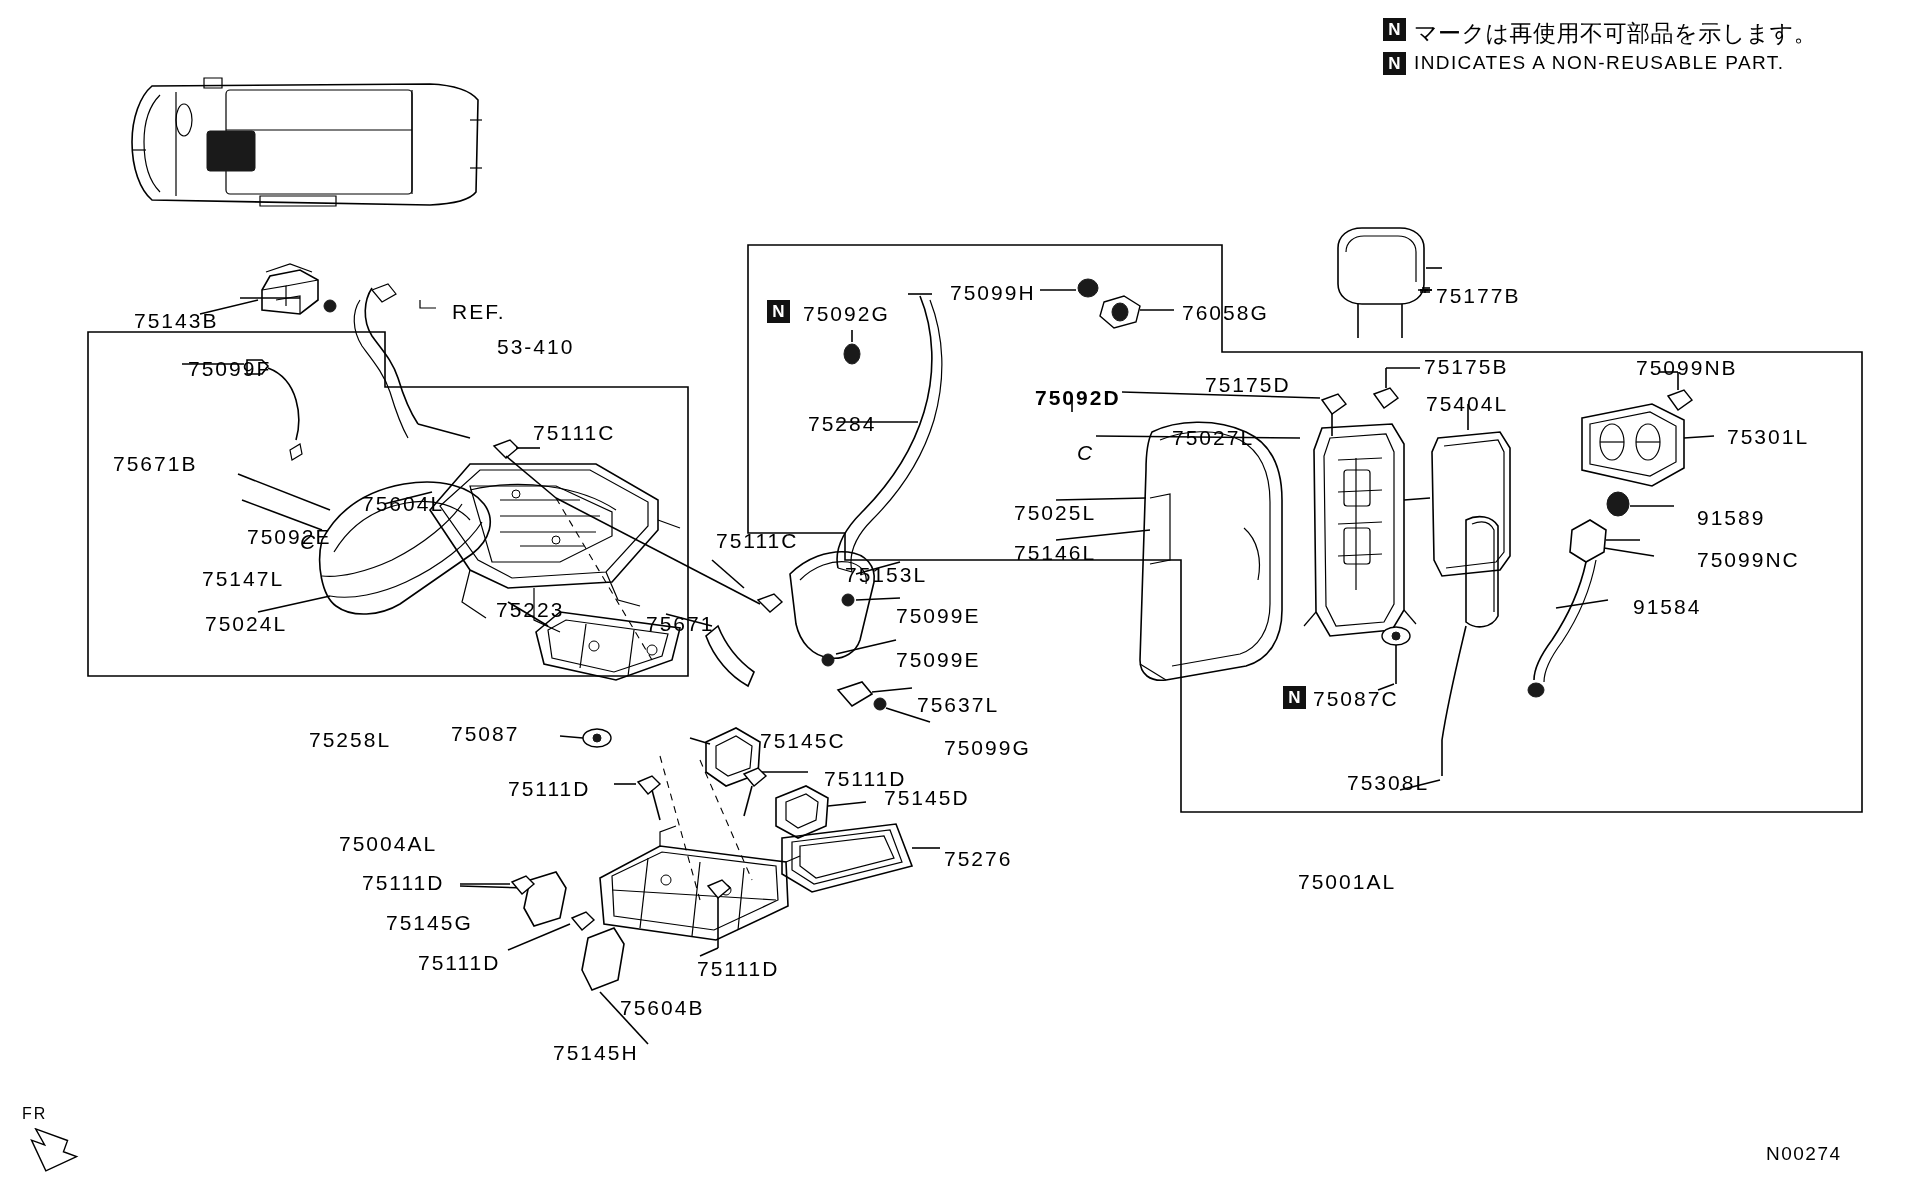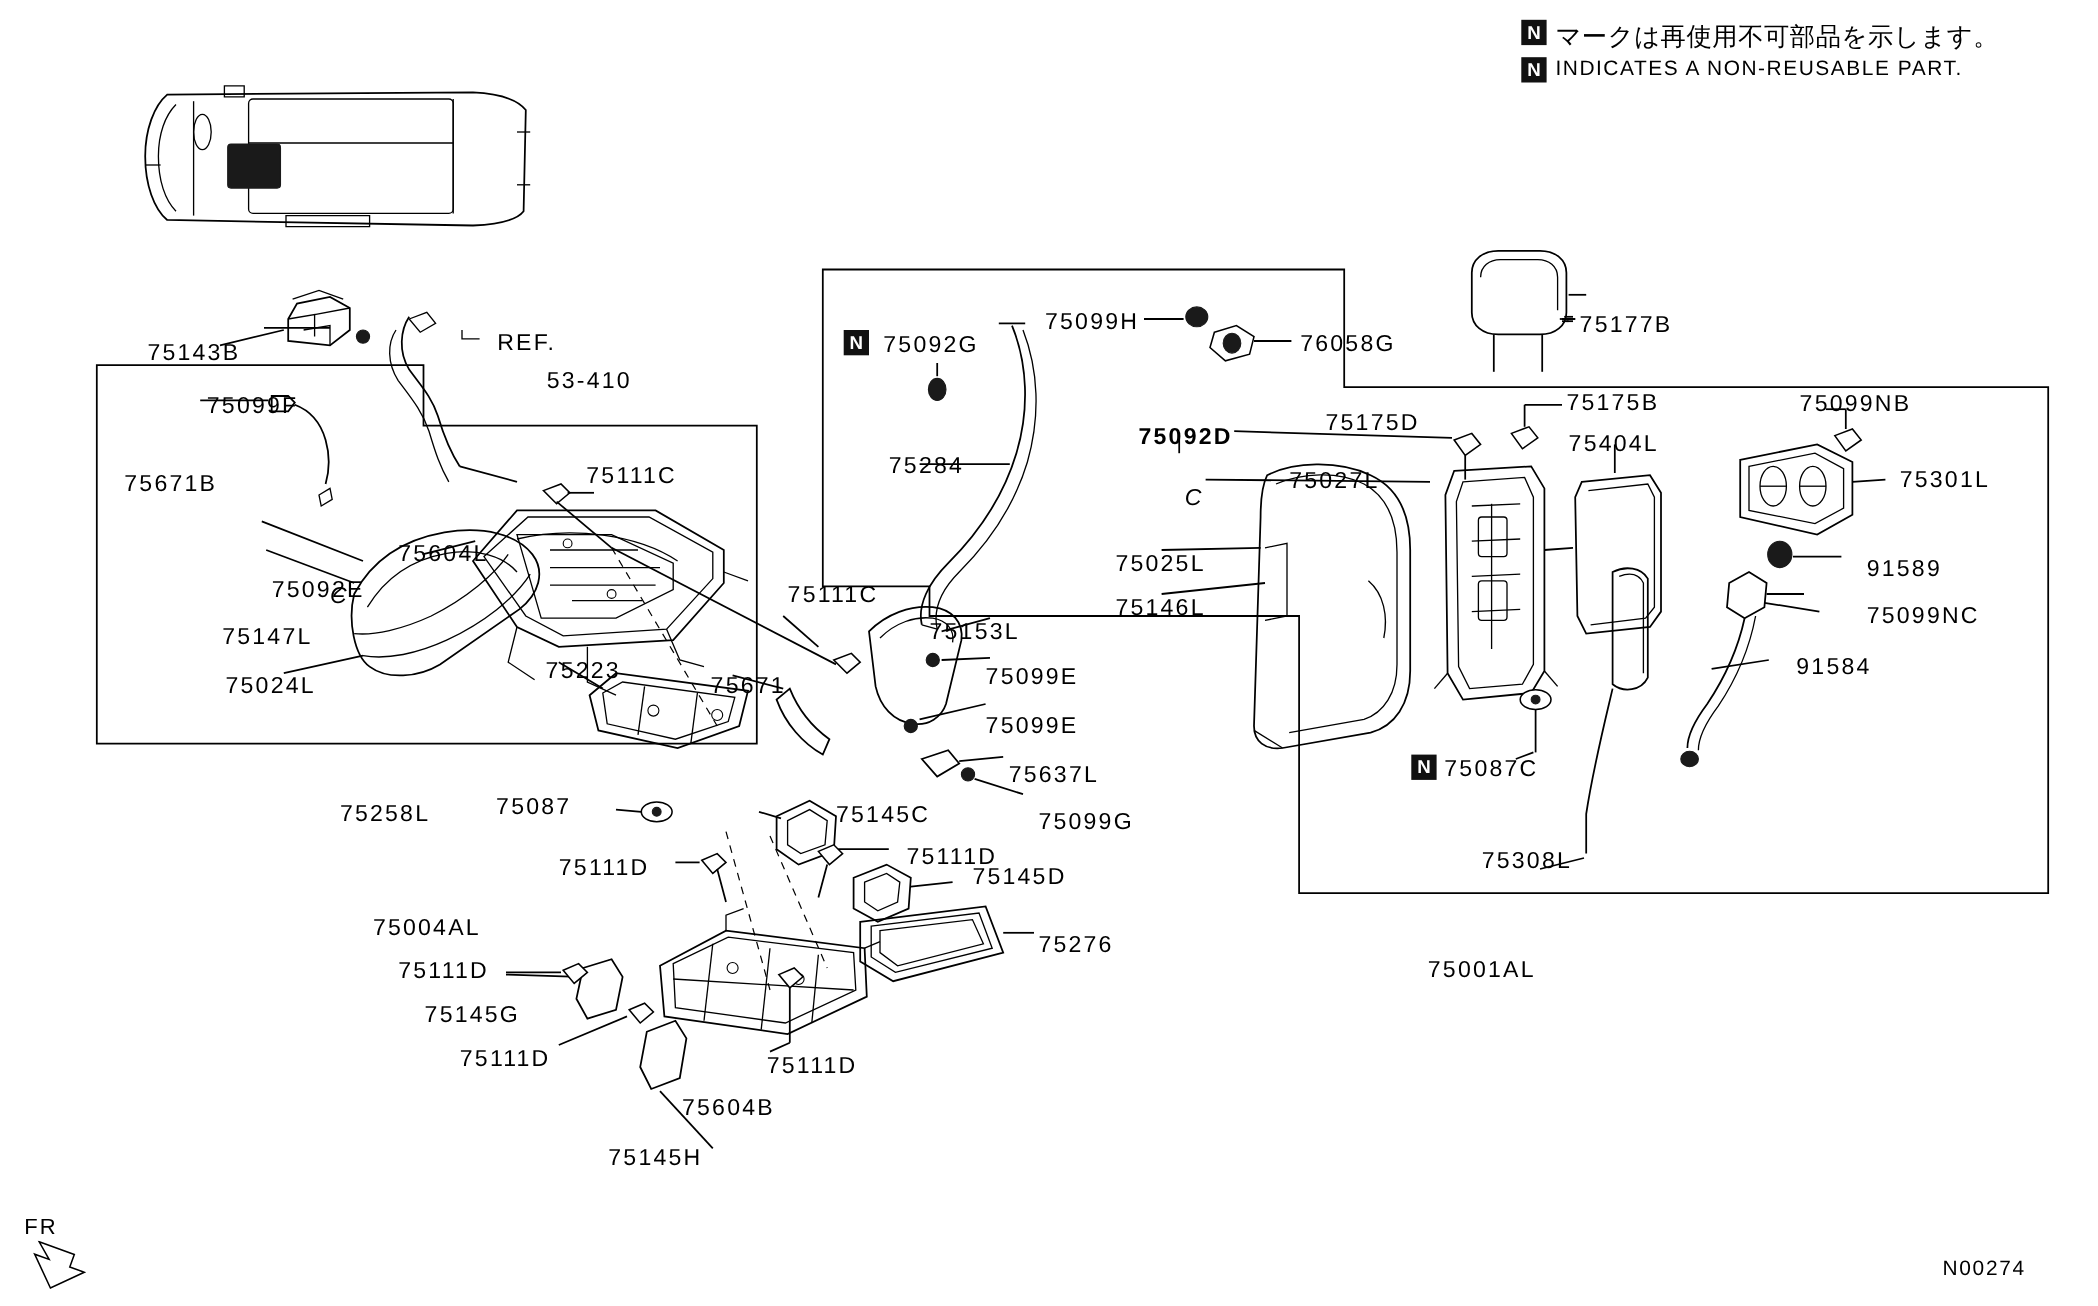--- a/index.html
+++ b/index.html
@@ -381,7 +381,7 @@
 
 <div class="lbl" style="left:134px;top:309px;">75143B</div>
 <div class="lbl" style="left:188px;top:357px;">75099F</div>
-<div class="lbl" style="left:113px;top:428px;">75671B</div>
+<div class="lbl" style="left:113px;top:452px;">75671B</div>
 <div class="lbl" style="left:362px;top:492px;">75604L</div>
 <div class="lbl" style="left:247px;top:525px;">75092E</div>
 <div class="lbl" style="left:202px;top:567px;">75147L</div>

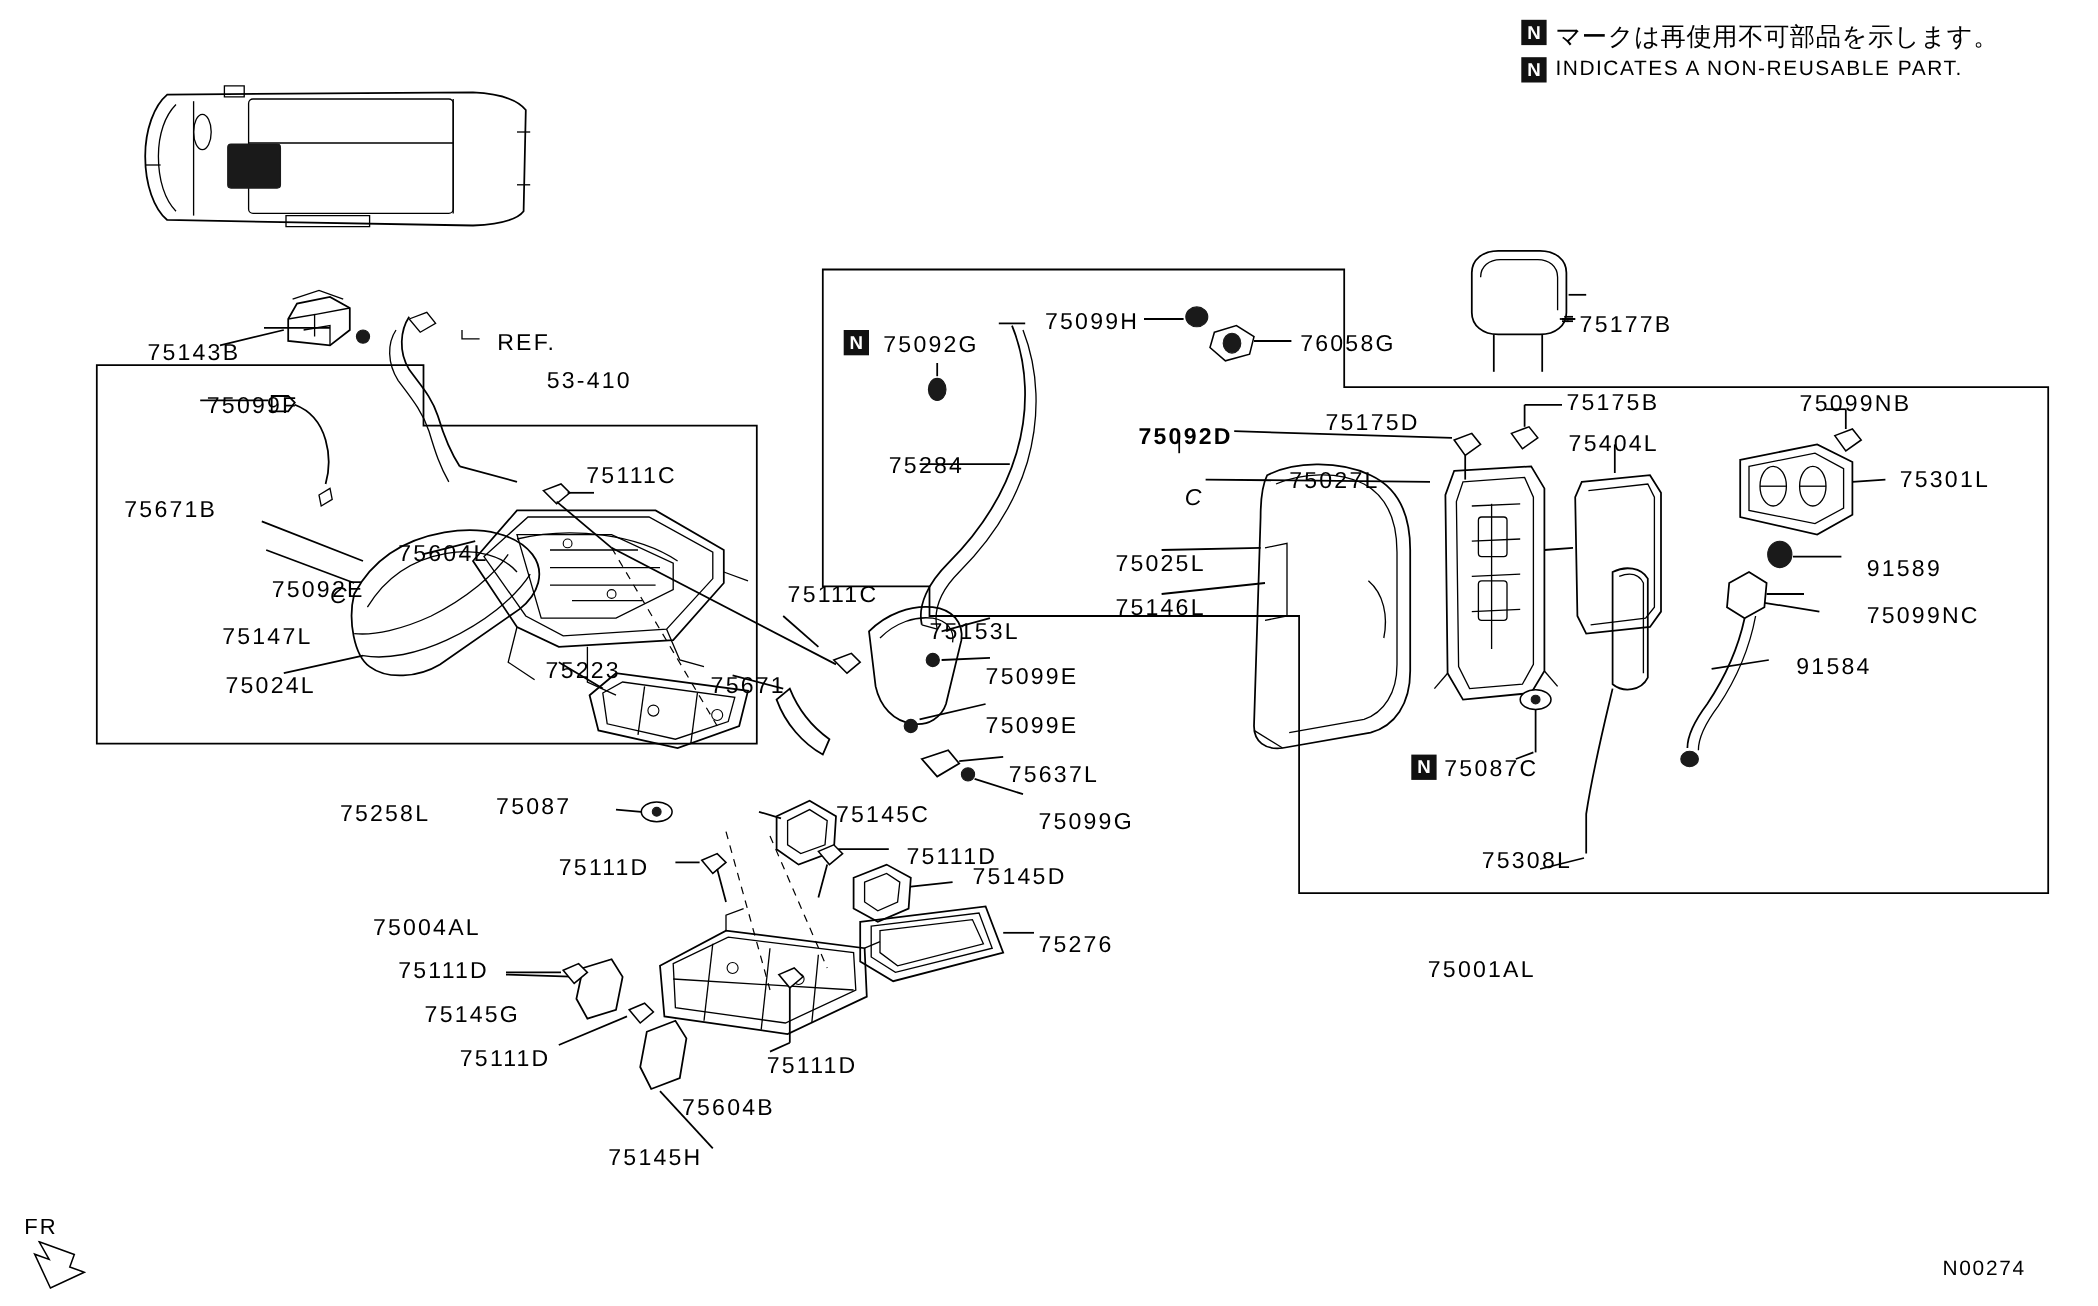--- a/index.html
+++ b/index.html
@@ -19,7 +19,7 @@
   .dash{stroke:#000;stroke-width:1.1;fill:none;stroke-dasharray:7 6;}
   .fillw{fill:#ffffff;stroke:#000;stroke-width:1.4;}
   .fillk{fill:#1a1a1a;stroke:#1a1a1a;}
-  .fr{position:absolute;left:22px;top:1105px;font-size:20px;letter-spacing:2px;}
+  .fr{position:absolute;left:22px;top:1105px;font-size:16px;letter-spacing:2px;}
 </style>
 </head>
 <body>

